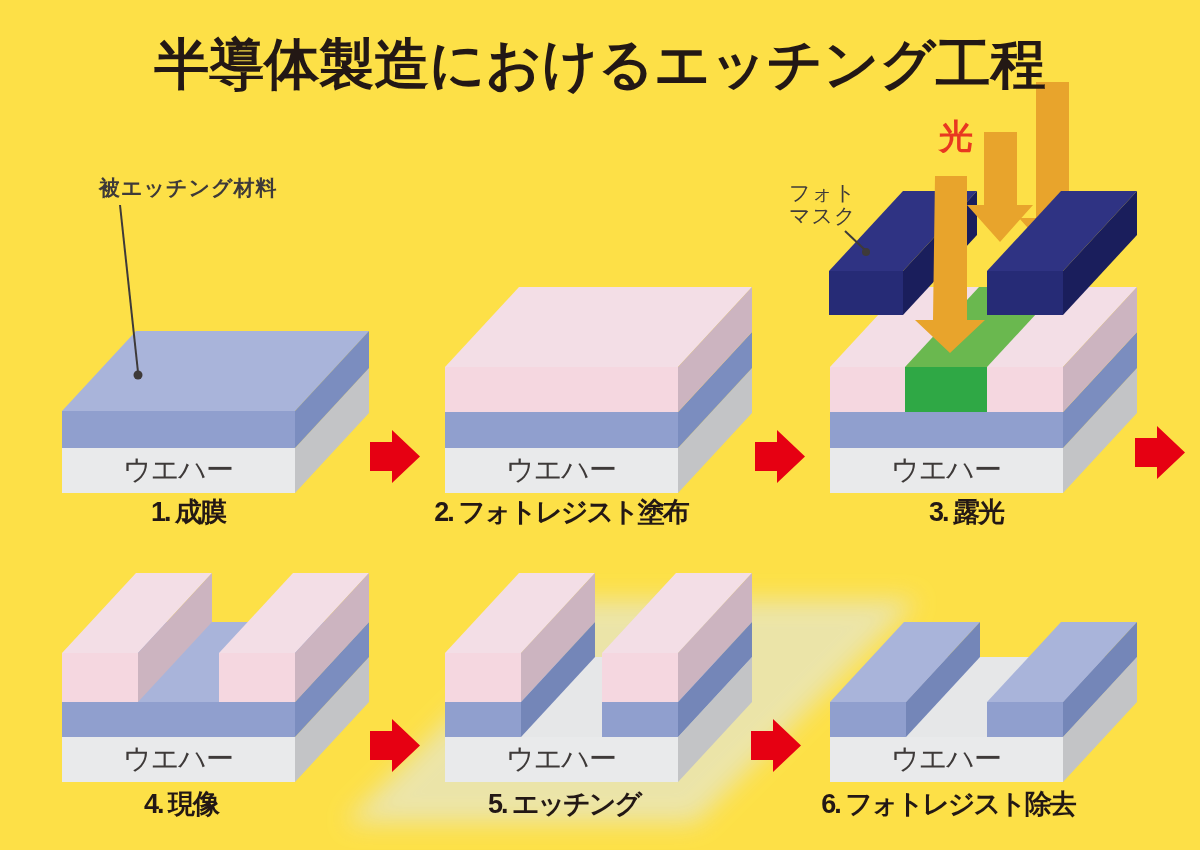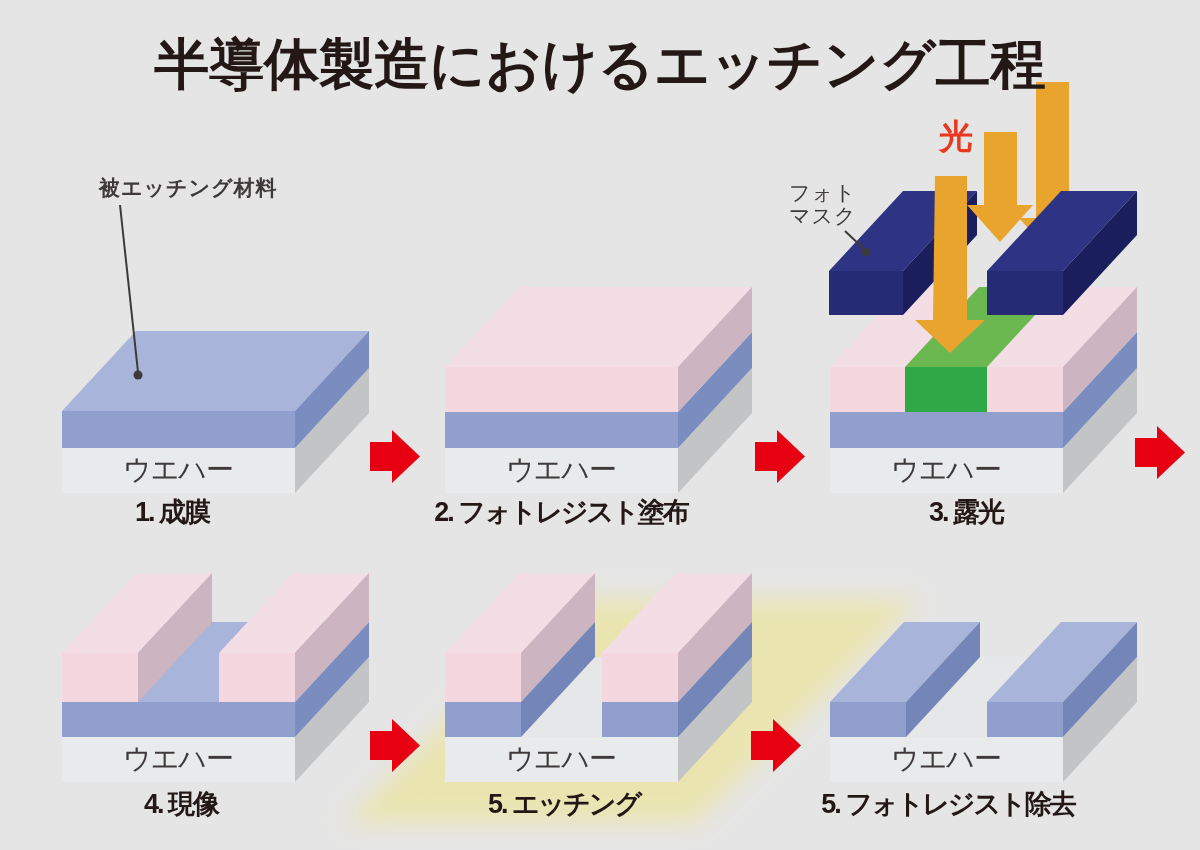--- a/index.html
+++ b/index.html
@@ -6,7 +6,7 @@
   .canvas{
     position:relative;
     width:1200px;height:850px;
-    background:#e5e5e5;
+    background:#fde047;
     overflow:hidden;
     font-family:"Liberation Sans","DejaVu Sans",sans-serif;
   }

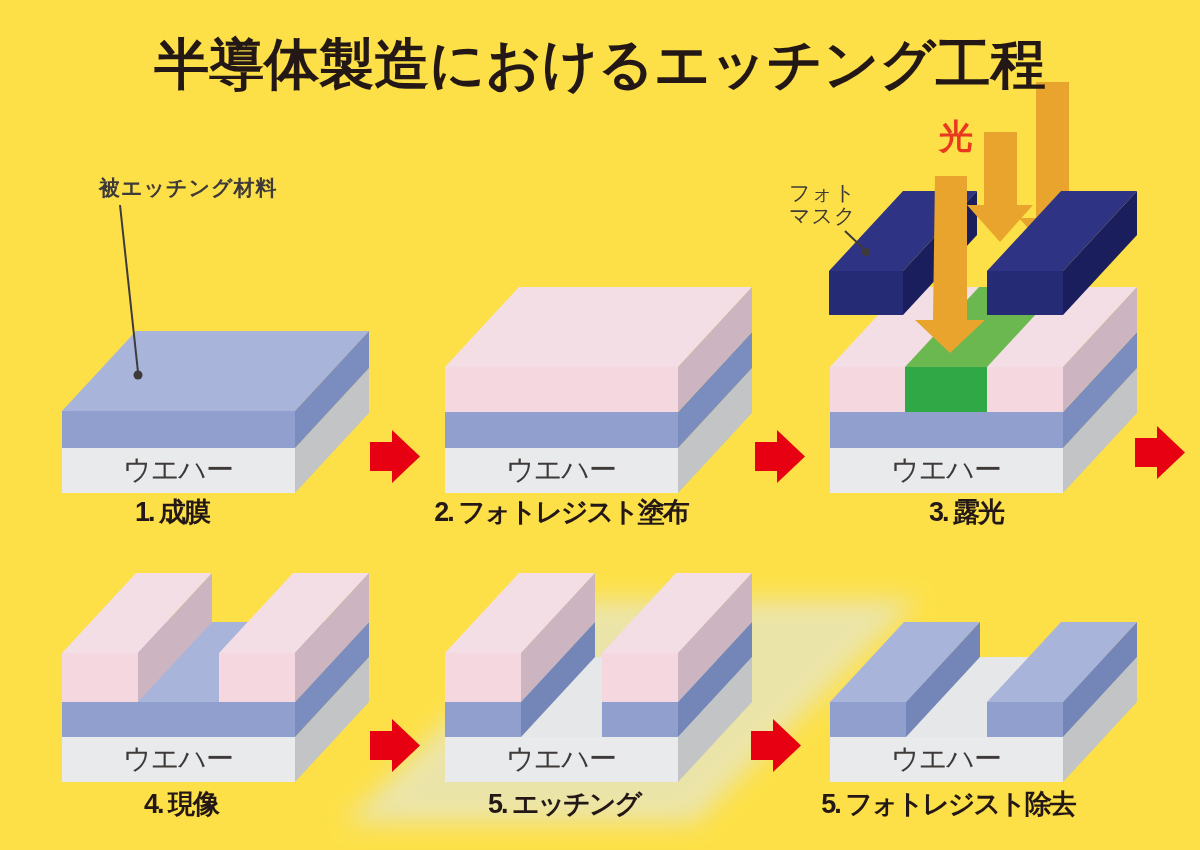--- a/index.html
+++ b/index.html
@@ -179,7 +179,7 @@
   <div class="txt wafer-label ctr" style="left:561px;top:759px;">ウエハー</div>
   <div class="txt wafer-label ctr" style="left:946px;top:759px;">ウエハー</div>
 
-  <div class="txt step-label ctr" style="left:172px;top:512px;">1. 成膜</div>
+  <div class="txt step-label ctr" style="left:188px;top:512px;">1. 成膜</div>
   <div class="txt step-label ctr" style="left:561px;top:512px;">2. フォトレジスト塗布</div>
   <div class="txt step-label ctr" style="left:966px;top:512px;">3. 露光</div>
   <div class="txt step-label ctr" style="left:181px;top:804px;">4. 現像</div>

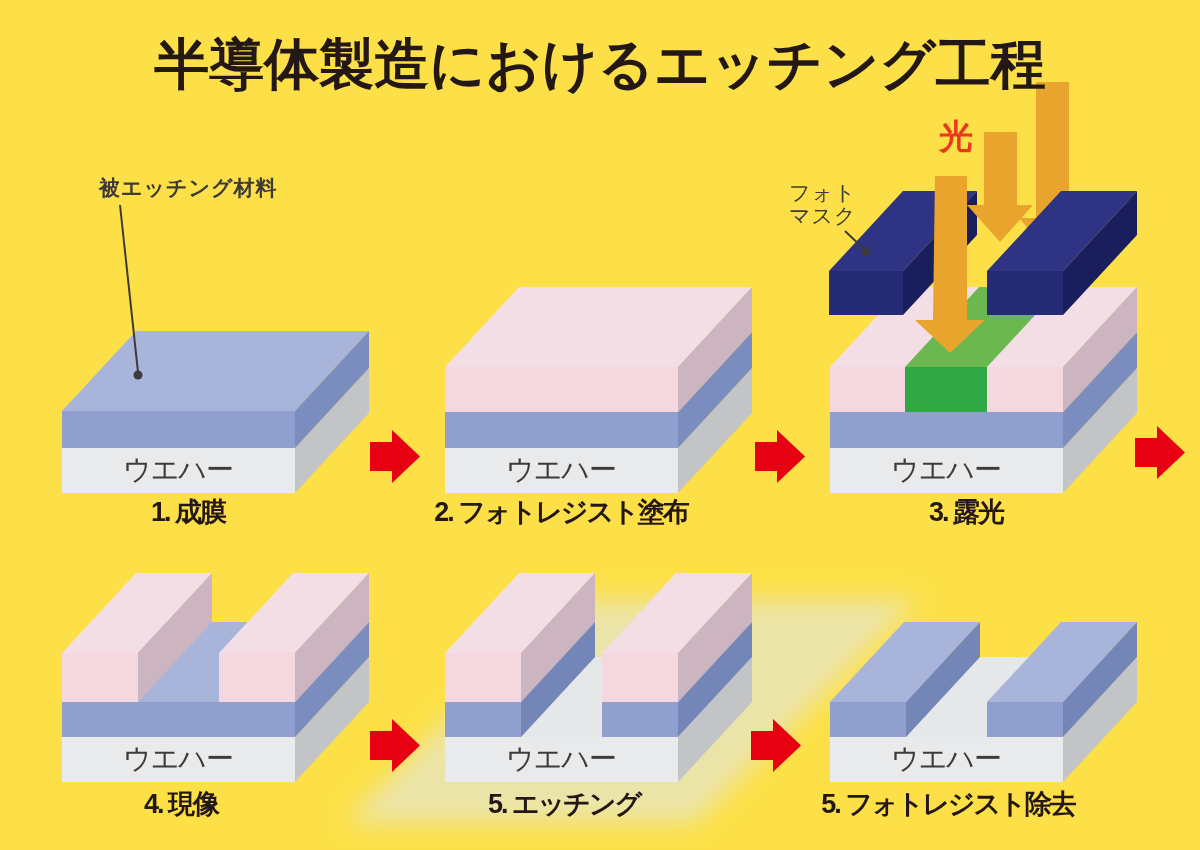--- a/index.html
+++ b/index.html
@@ -184,7 +184,7 @@
   <div class="txt step-label ctr" style="left:966px;top:512px;">3. 露光</div>
   <div class="txt step-label ctr" style="left:181px;top:804px;">4. 現像</div>
   <div class="txt step-label ctr" style="left:564px;top:804px;">5. エッチング</div>
-  <div class="txt step-label ctr" style="left:948px;top:804px;">5. フォトレジスト除去</div>
+  <div class="txt step-label ctr" style="left:948px;top:804px;">6. フォトレジスト除去</div>
 
 </div>
 

